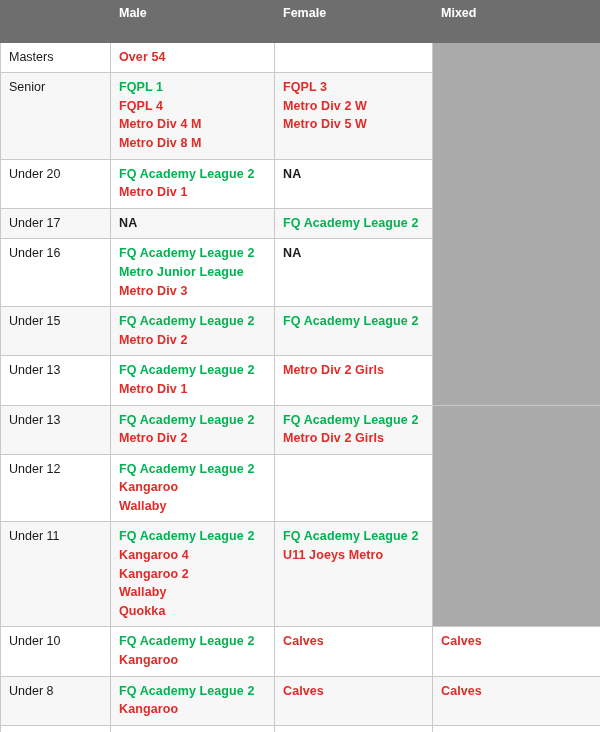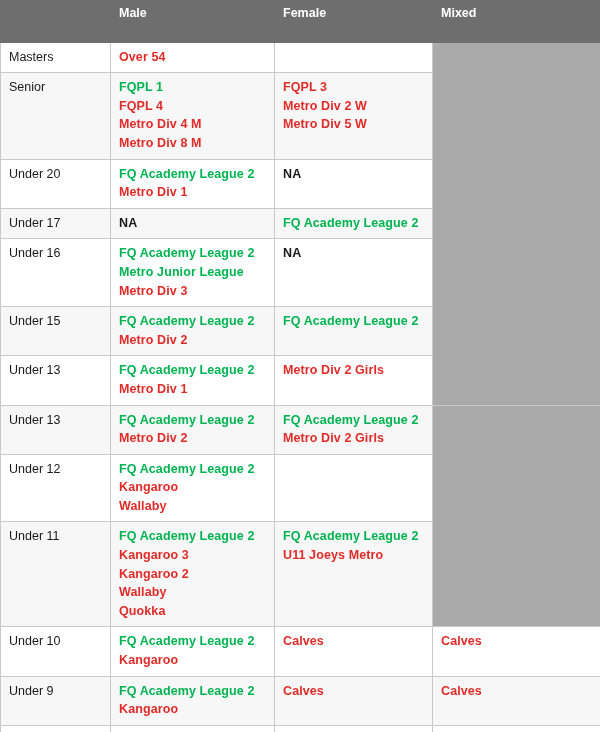--- a/index.html
+++ b/index.html
@@ -191,7 +191,7 @@
         <td class="age-cell">Under 11</td>
         <td class="entry-cell">
           <span class="entry tone-green">FQ Academy League 2</span>
-          <span class="entry tone-red">Kangaroo 3</span>
+          <span class="entry tone-red">Kangaroo 4</span>
           <span class="entry tone-red">Kangaroo 2</span>
           <span class="entry tone-red">Wallaby</span>
           <span class="entry tone-red">Quokka</span>

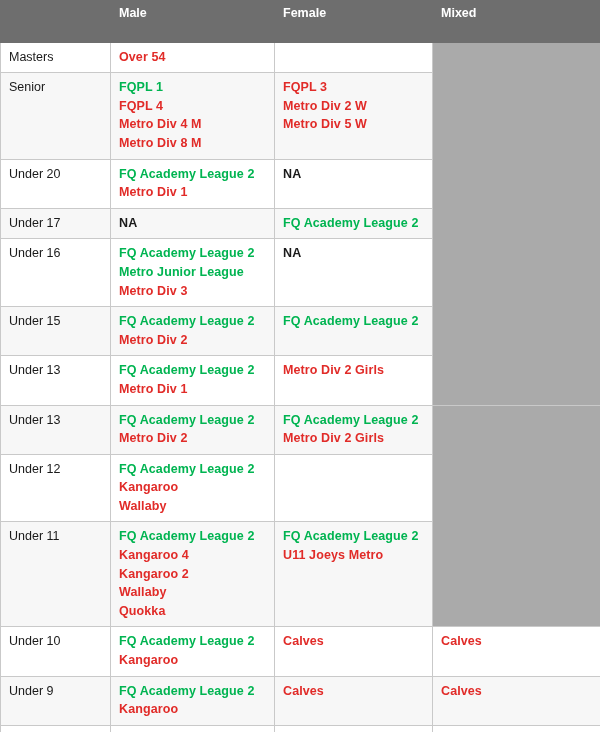--- a/index.html
+++ b/index.html
@@ -215,7 +215,7 @@
         </td>
       </tr>
       <tr class="row-even">
-        <td class="age-cell">Under 9</td>
+        <td class="age-cell">Under 8</td>
         <td class="entry-cell">
           <span class="entry tone-green">FQ Academy League 2</span>
           <span class="entry tone-red">Kangaroo</span>

